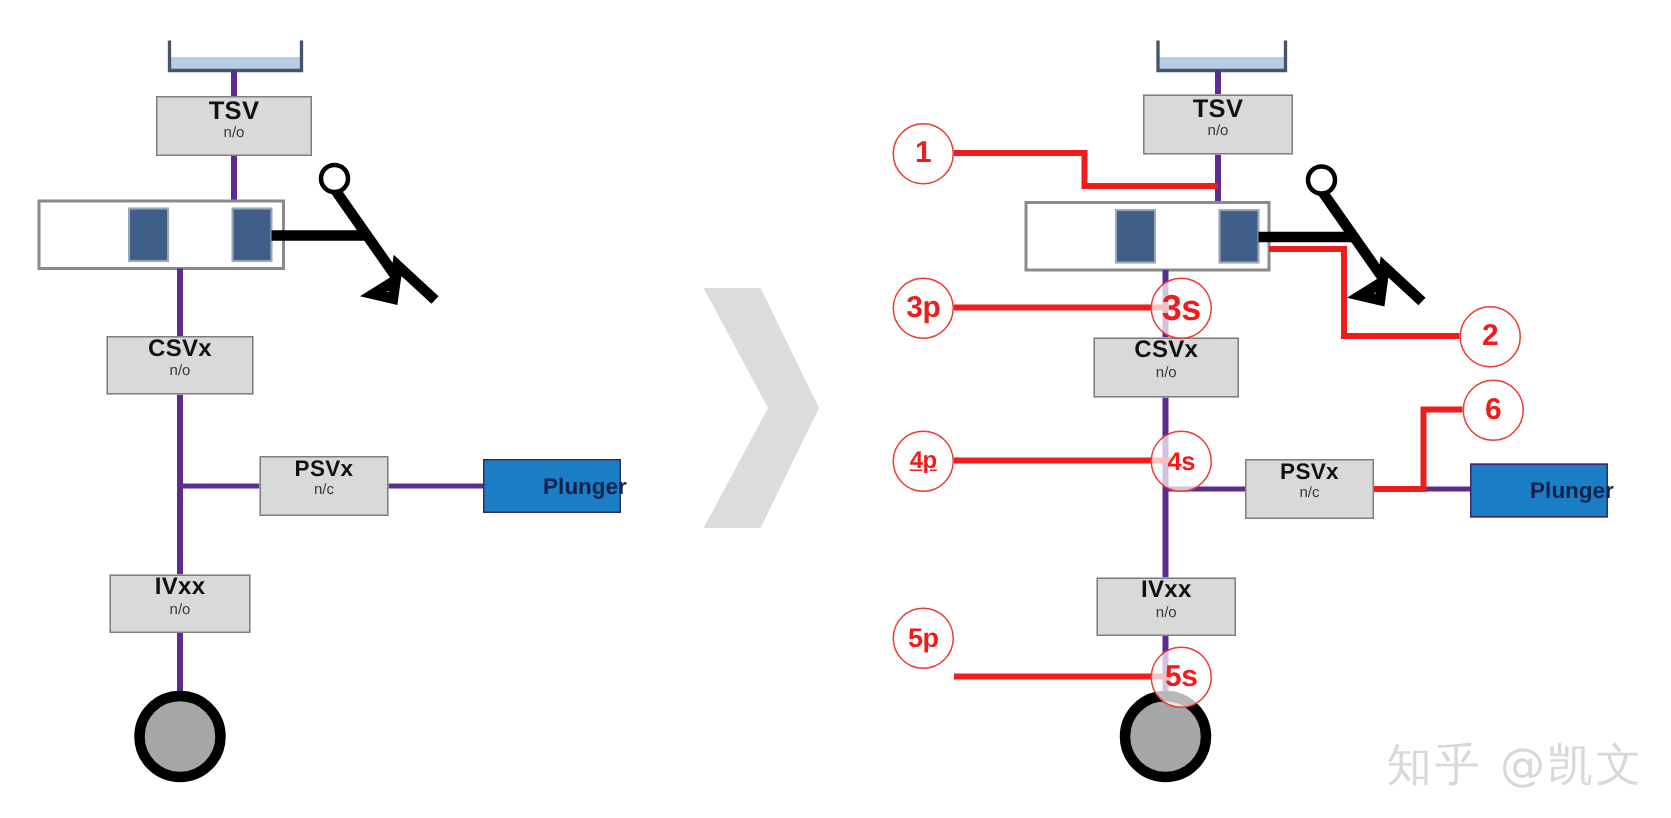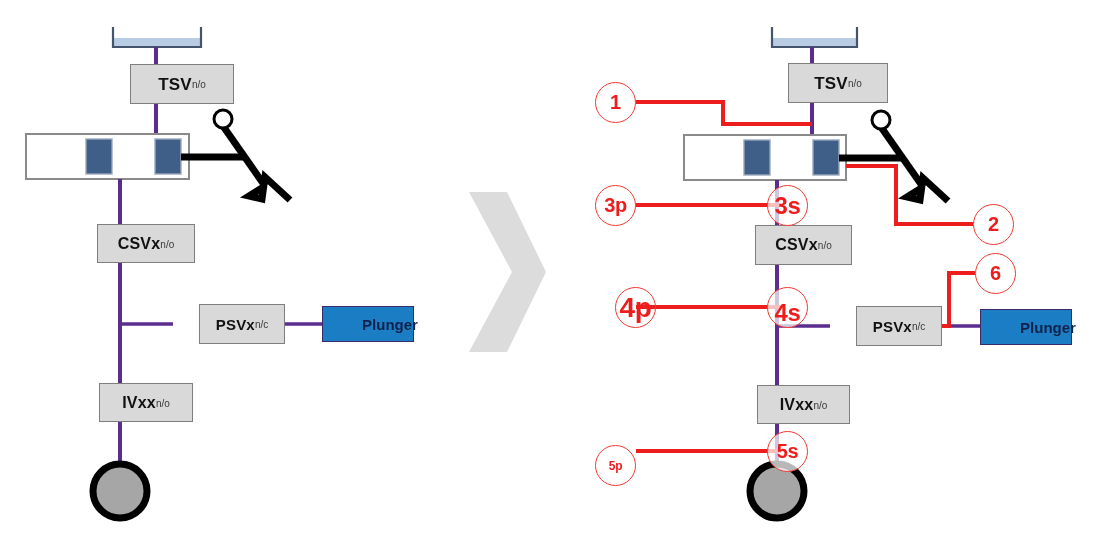--- a/index.html
+++ b/index.html
@@ -32,11 +32,10 @@
     background: #d9d9d9;
     border: 1.5px solid #7f7f7f;
     display: flex;
-    flex-direction: row;
+    flex-direction: column;
     align-items: center;
-    justify-content: center;
+    justify-content: flex-start;
     line-height: 1;
-    margin-left: 26px;
   }
   .valve-name {
     font-weight: bold;

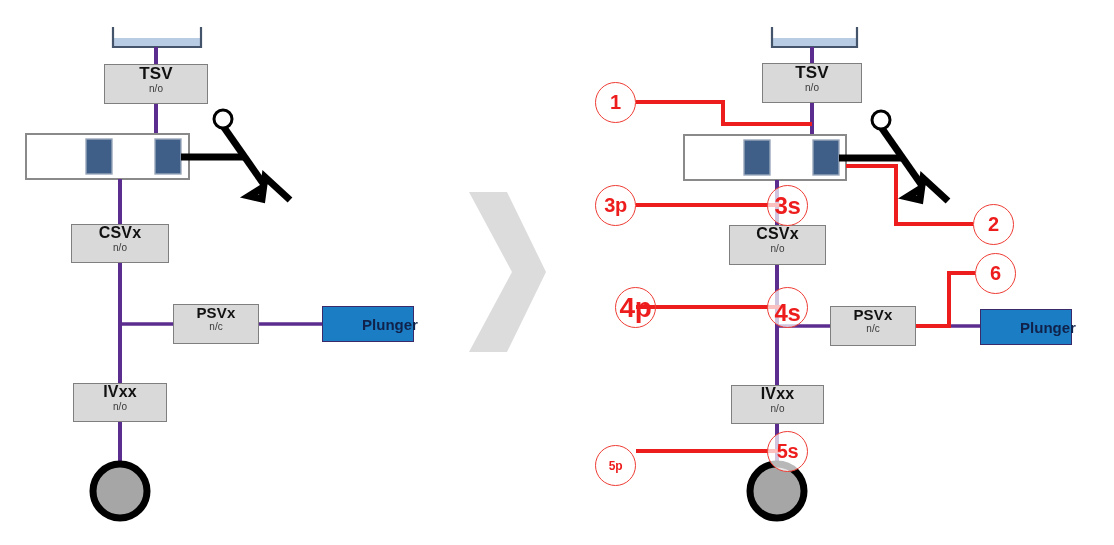--- a/index.html
+++ b/index.html
@@ -255,7 +255,7 @@
     <span>3s</span>
   </div>
 
-  <div class="callout" style="left:615px; top:287px; width:41px; height:41px; font-size:28px;">
+  <div class="callout" style="left:595px; top:287px; width:41px; height:41px; font-size:16px;text-decoration:underline;">
     <span>4p</span>
   </div>
 

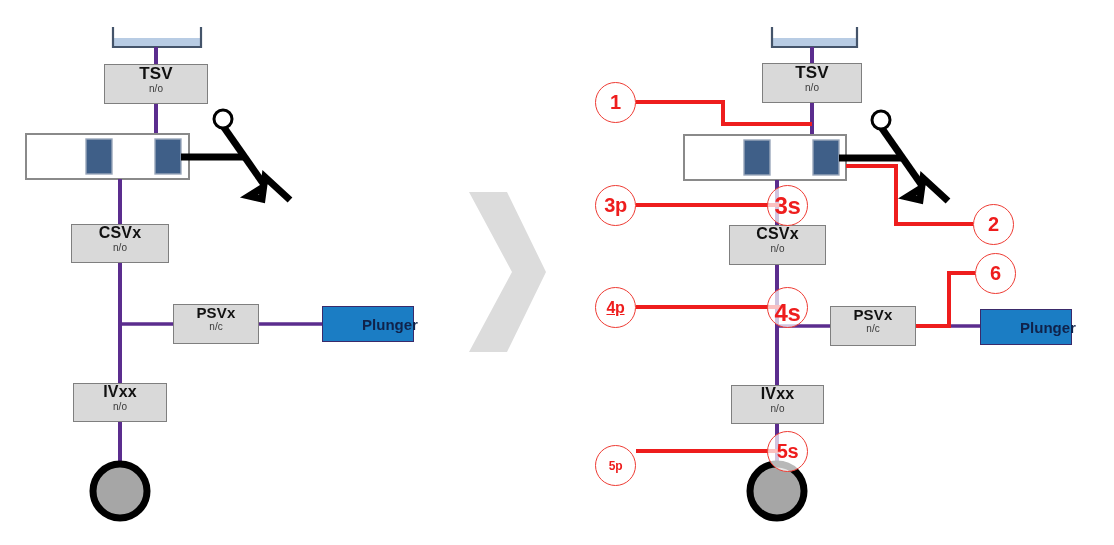--- a/index.html
+++ b/index.html
@@ -259,7 +259,7 @@
     <span>4p</span>
   </div>
 
-  <div class="callout filled" style="left:767px; top:287px; width:41px; height:41px; font-size:24px;align-items:flex-end;">
+  <div class="callout filled" style="left:767px; top:287px; width:41px; height:41px; font-size:17px;">
     <span>4s</span>
   </div>
 

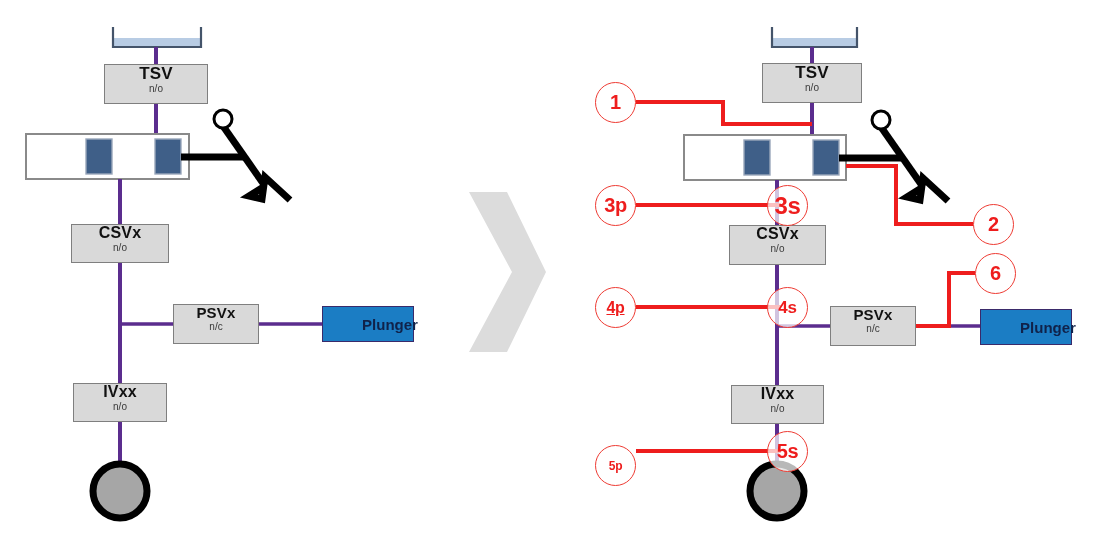--- a/index.html
+++ b/index.html
@@ -263,7 +263,7 @@
     <span>4s</span>
   </div>
 
-  <div class="callout" style="left:595px; top:445px; width:41px; height:41px; font-size:12px;">
+  <div class="callout" style="left:595px; top:405px; width:41px; height:41px; font-size:18px;">
     <span>5p</span>
   </div>
 

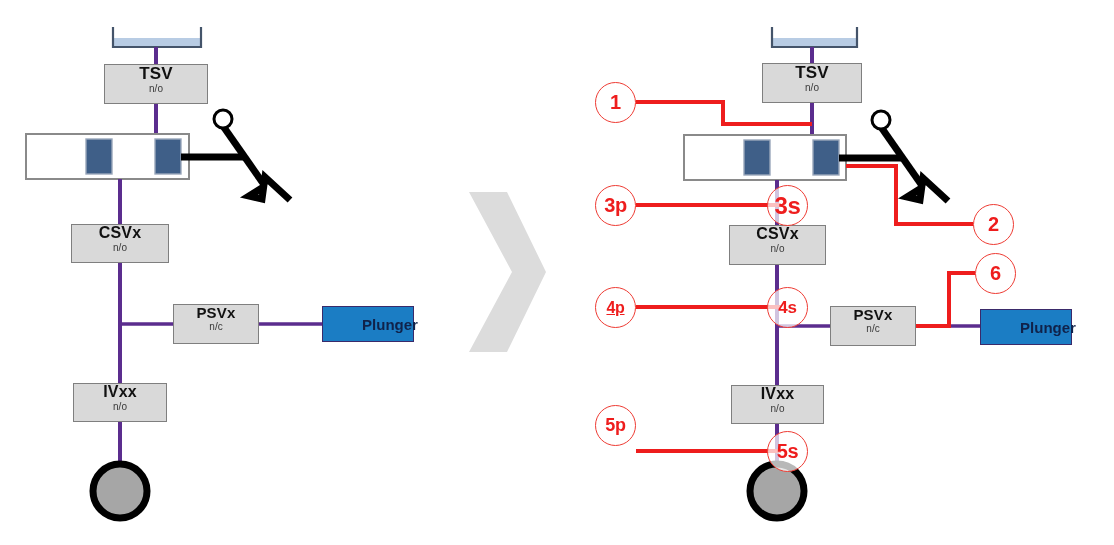--- a/index.html
+++ b/index.html
@@ -275,6 +275,7 @@
     <span>6</span>
   </div>
 
+  <div id="watermark">知乎 @凯文</div>
 
 </div>
 

